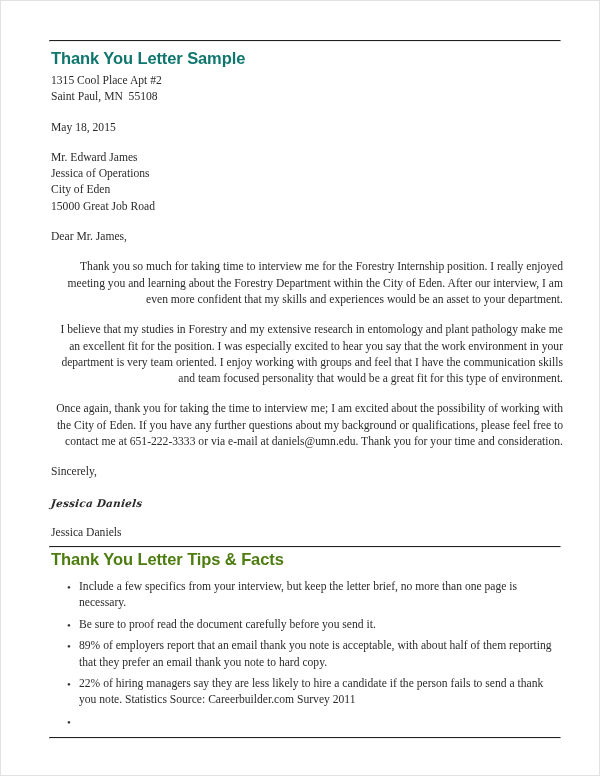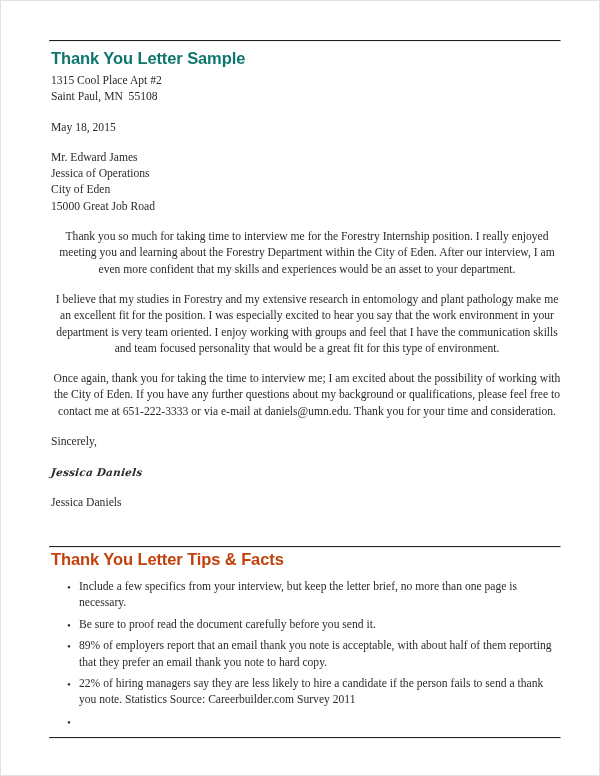--- a/index.html
+++ b/index.html
@@ -149,6 +149,9 @@
       <span class="line">15000 Great Job Road</span>
     </div>
 
+    <div class="blk">
+      <span class="line">Dear Mr. James,</span>
+    </div>
 
     <p class="para">Thank you so much for taking time to interview me for the Forestry Internship position.  I really enjoyed meeting you and learning about the Forestry Department within the City of Eden.  After our interview, I am even more confident that my skills and experiences would be an asset to your department.</p>
     <p class="para">I believe that my studies in Forestry and my extensive research in entomology and plant pathology make me an excellent fit for the position.  I was especially excited to hear you say that the work environment in your department is very team oriented.  I enjoy working with groups and feel that I have the communication skills and team focused personality that would be a great fit for this type of environment.</p>

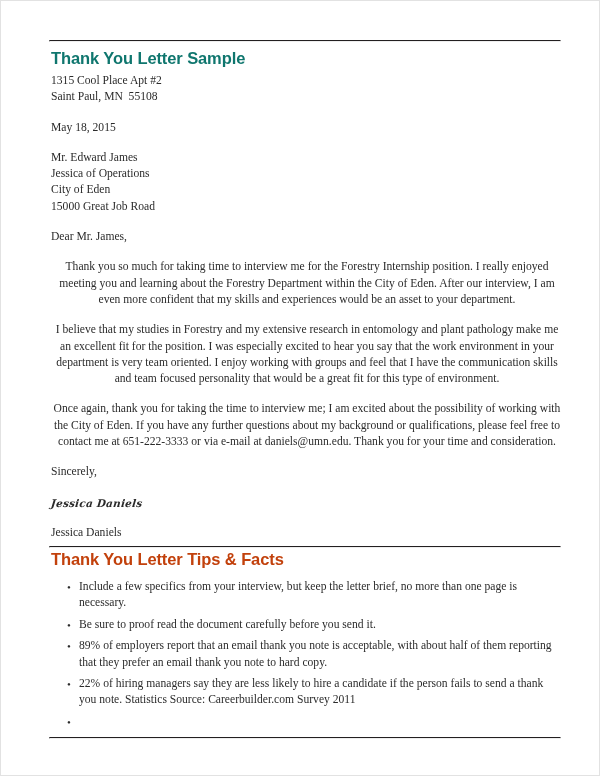--- a/index.html
+++ b/index.html
@@ -76,7 +76,7 @@
   }
   .letter p.para {
     margin: 0 0 14px 0;
-    text-align: center;
+    text-align: right;
   }
 
   .signature {

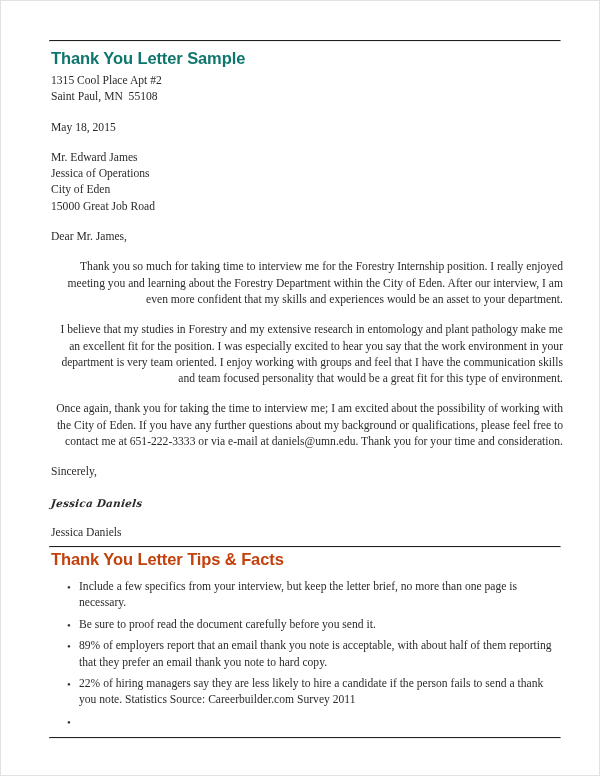--- a/index.html
+++ b/index.html
@@ -52,7 +52,7 @@
     font-weight: bold;
     font-size: 16.5px;
     letter-spacing: -0.1px;
-    color: #c2410c;
+    color: #4d7c0f;
     margin: 0;
   }
 

